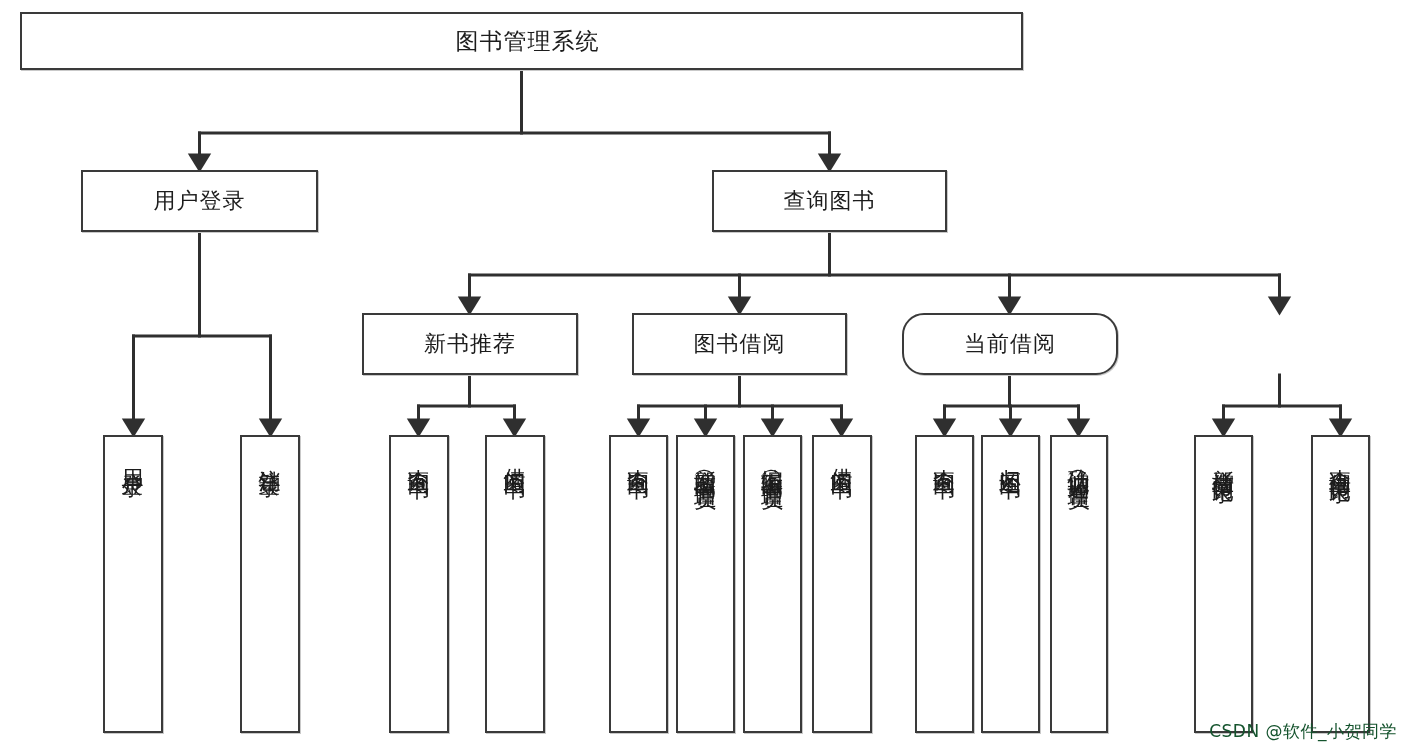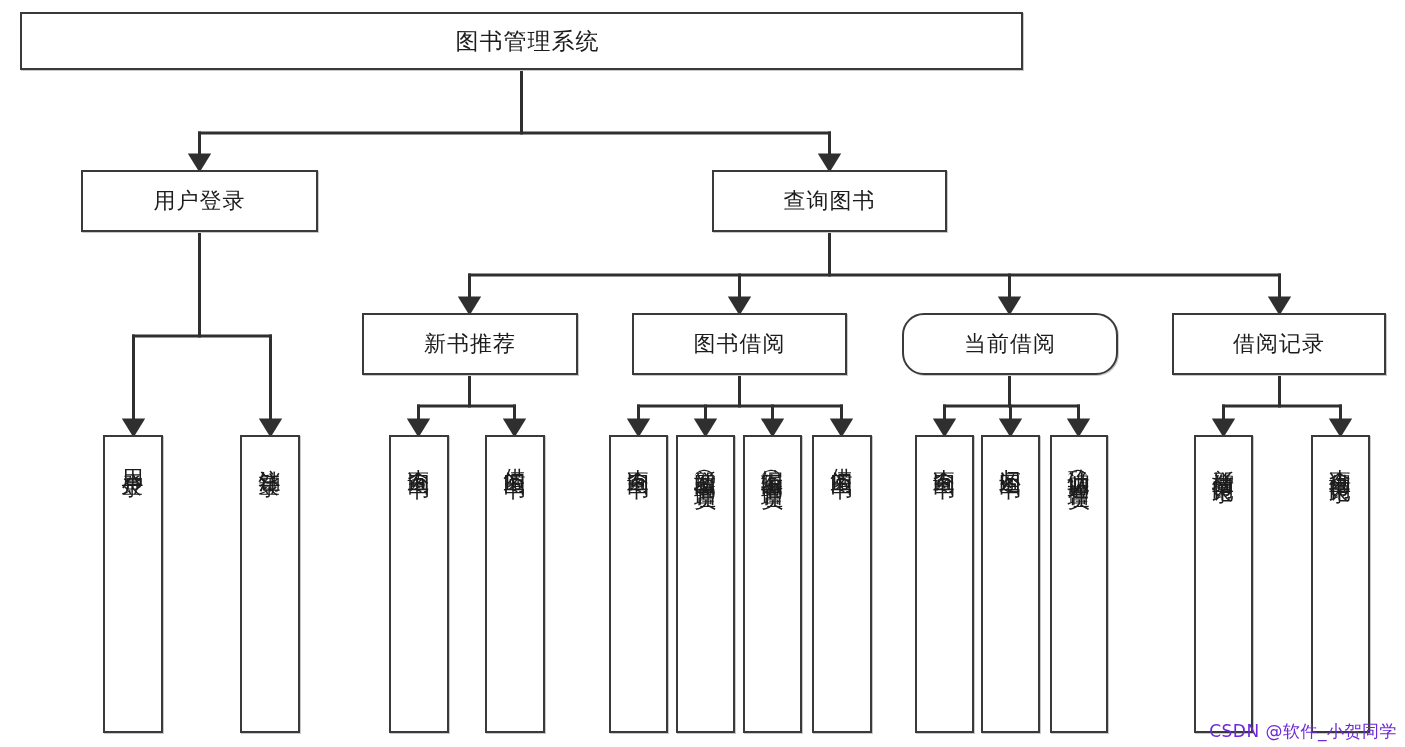--- a/index.html
+++ b/index.html
@@ -149,9 +149,6 @@
   <div class="node horizontal" id="node-current-borrow" style="left: 902px; top: 313px; width: 216px; height: 62px; border-radius: 22px;">
     <span class="label">当前借阅</span>
   </div>
-  <div class="node horizontal" id="node-borrow-records" style="left: 1172px; top: 313px; width: 214px; height: 62px;">
-    <span class="label">借阅记录</span>
-  </div>
 
   <div class="node vertical" id="node-leaf-0" style="left: 103px; top: 435px; width: 60px; height: 298px;">
     <span class="label">用户登录</span>

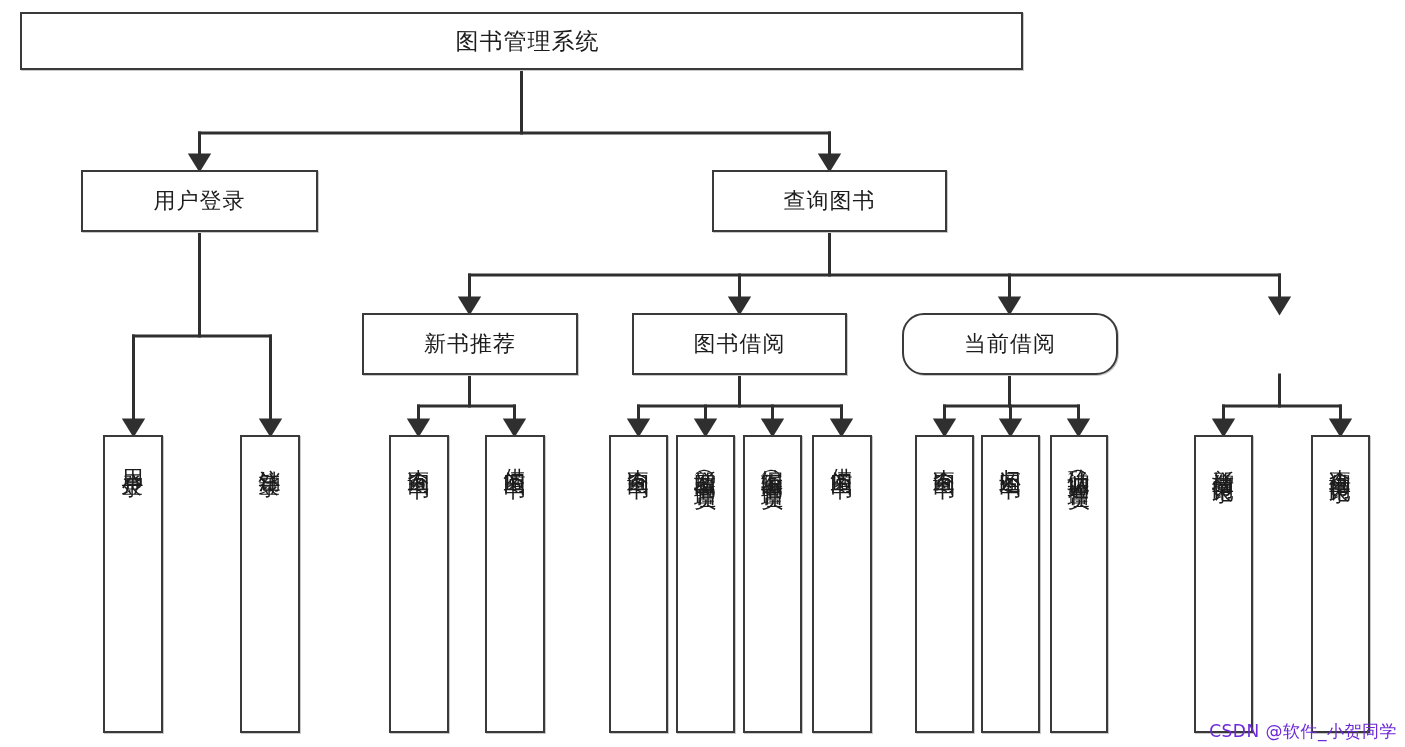--- a/index.html
+++ b/index.html
@@ -65,7 +65,7 @@
     right: 8px;
     bottom: 4px;
     font-size: 17px;
-    color: #6d28d9;
+    color: #14532d;
     letter-spacing: 0.5px;
     z-index: 5;
     white-space: nowrap;

